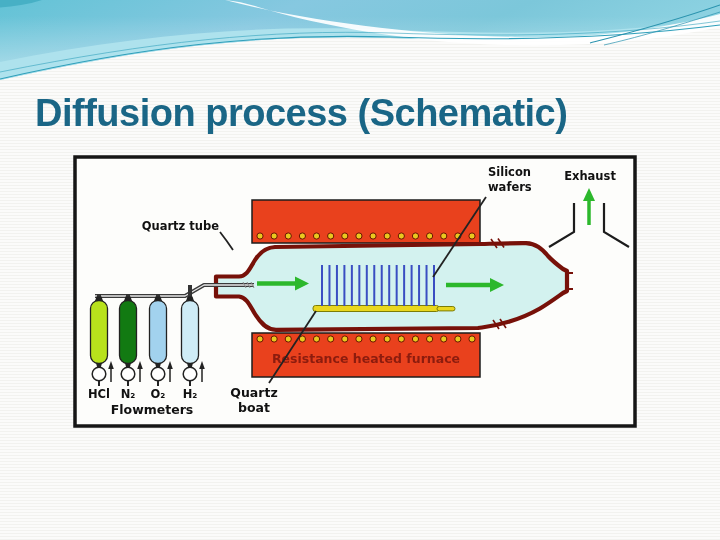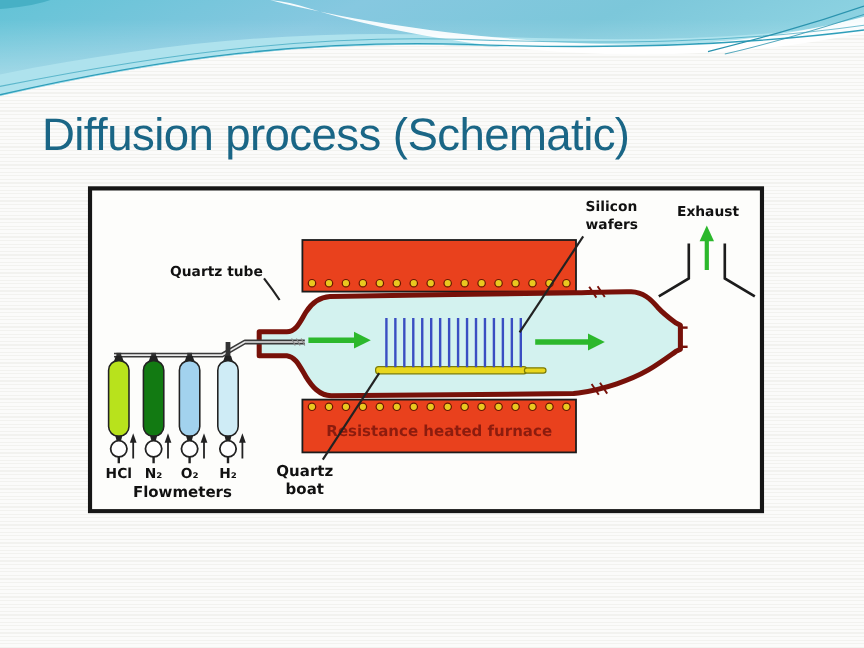--- a/index.html
+++ b/index.html
@@ -12,7 +12,7 @@
   .swoosh{position:absolute;left:0;top:0;display:block;}
   .slide-title{
     position:absolute;left:35px;top:92px;margin:0;
-    font-size:38px;font-weight:normal;letter-spacing:-0.5px;
+    font-size:38px;font-weight:bold;letter-spacing:-0.5px;
     color:#1a6686;white-space:nowrap;
   }
   .figure-wrap{position:absolute;left:73px;top:155px;width:564px;height:273px;}

